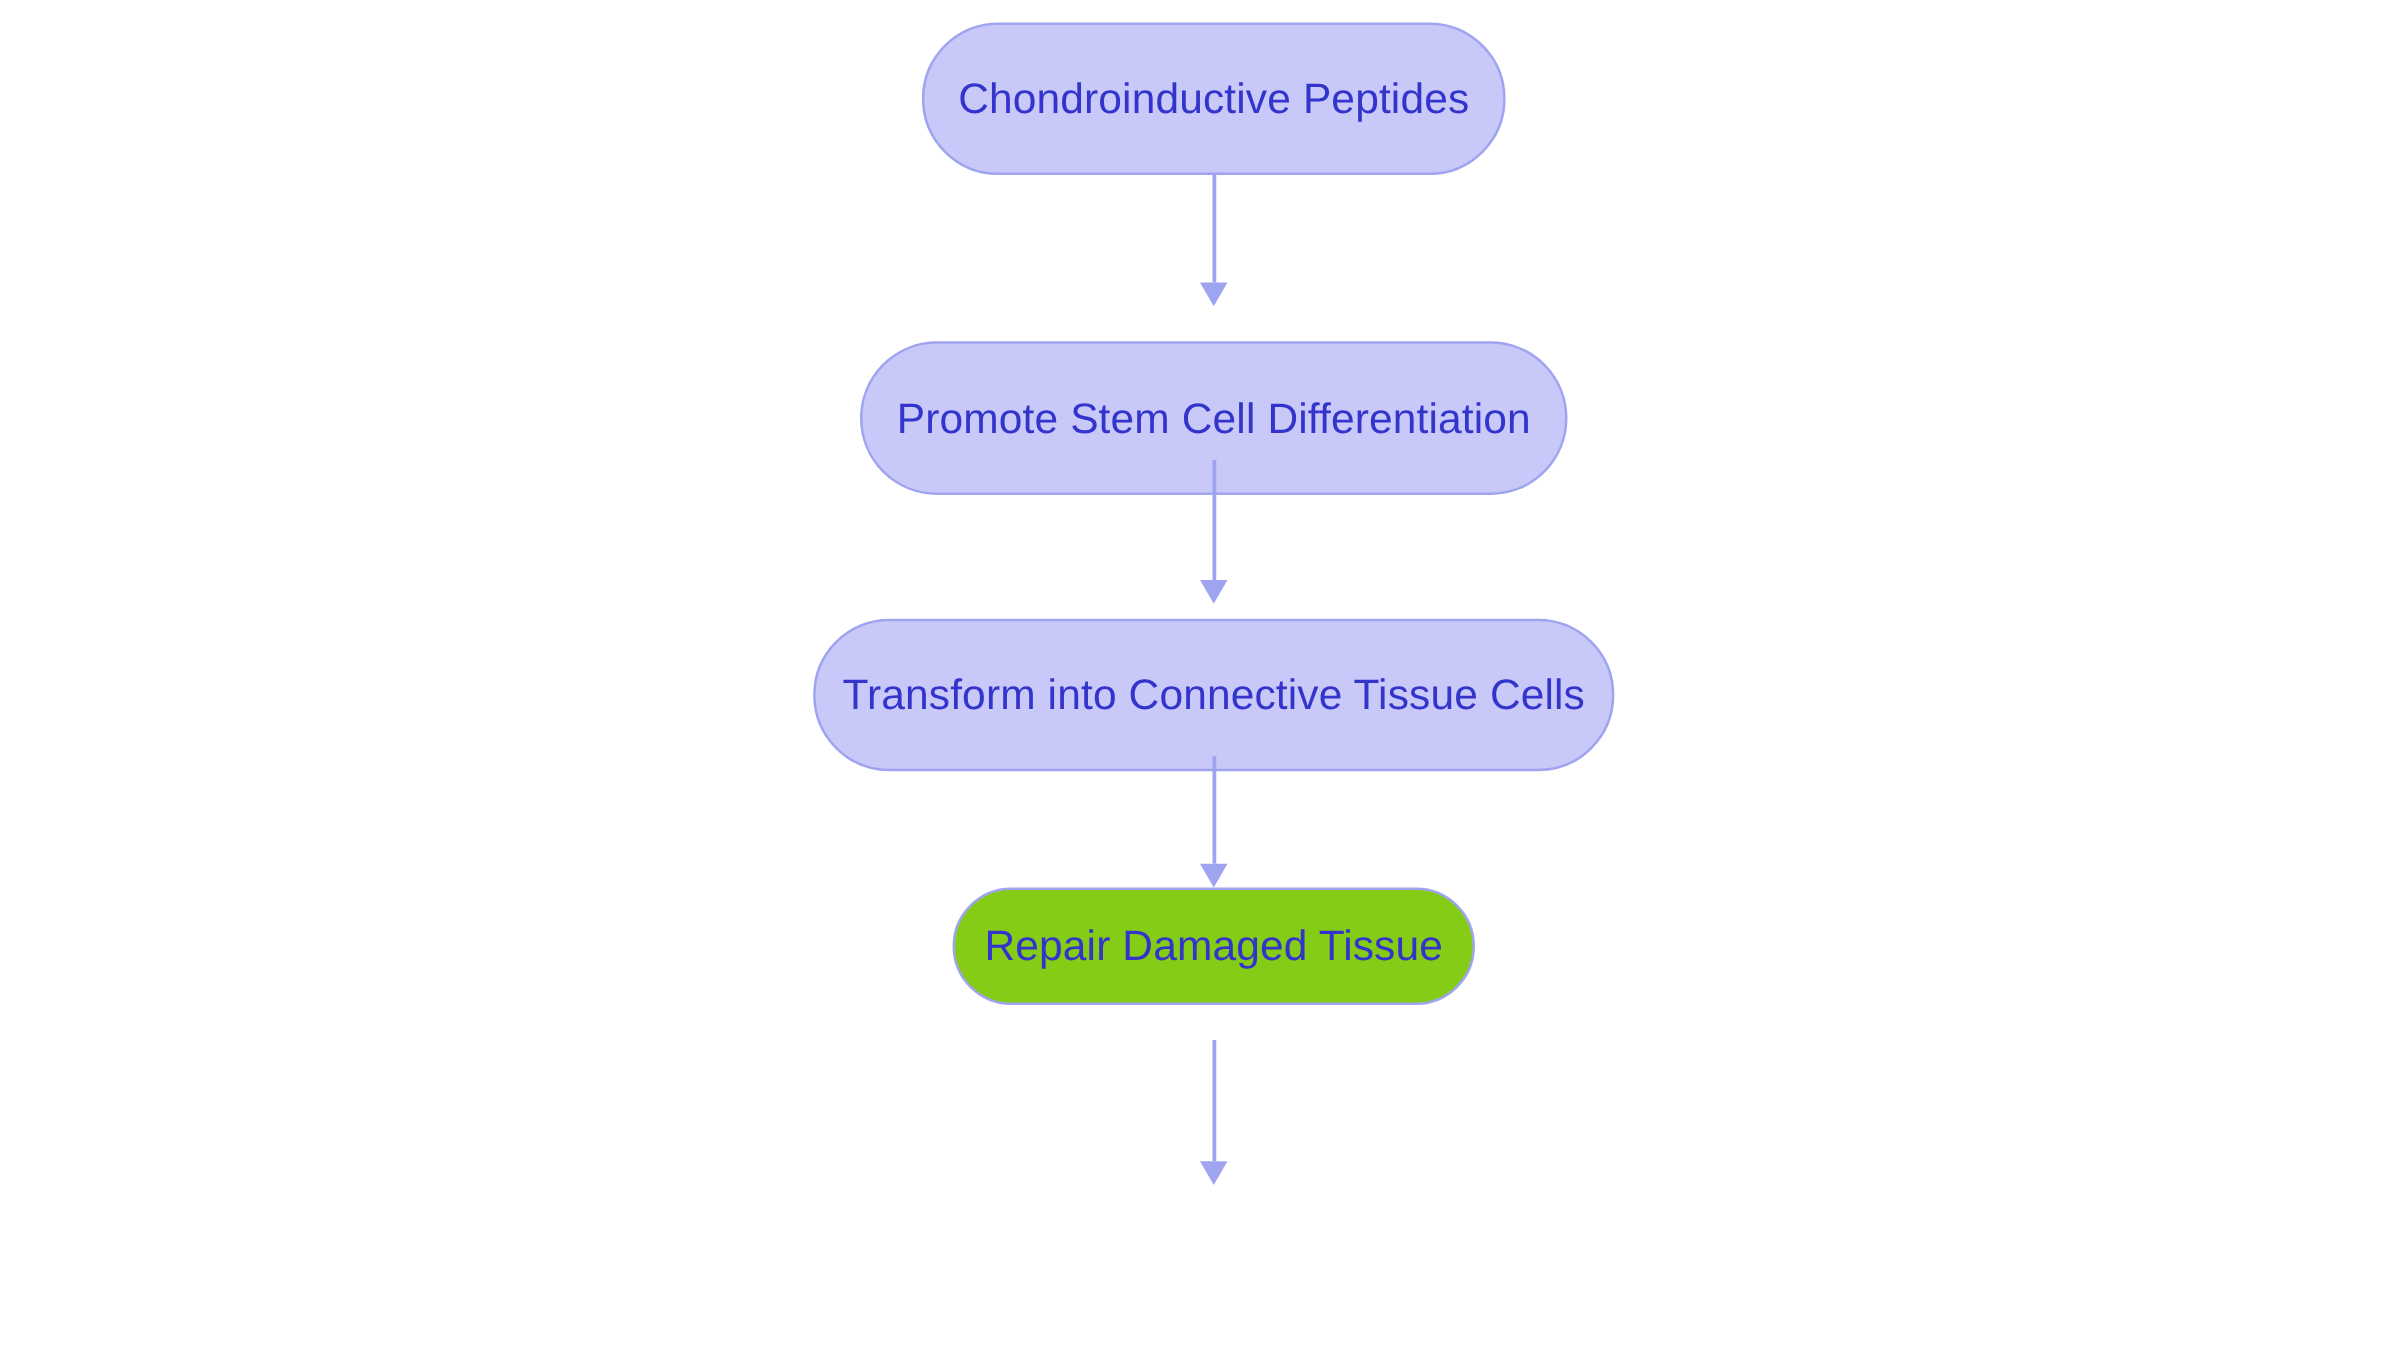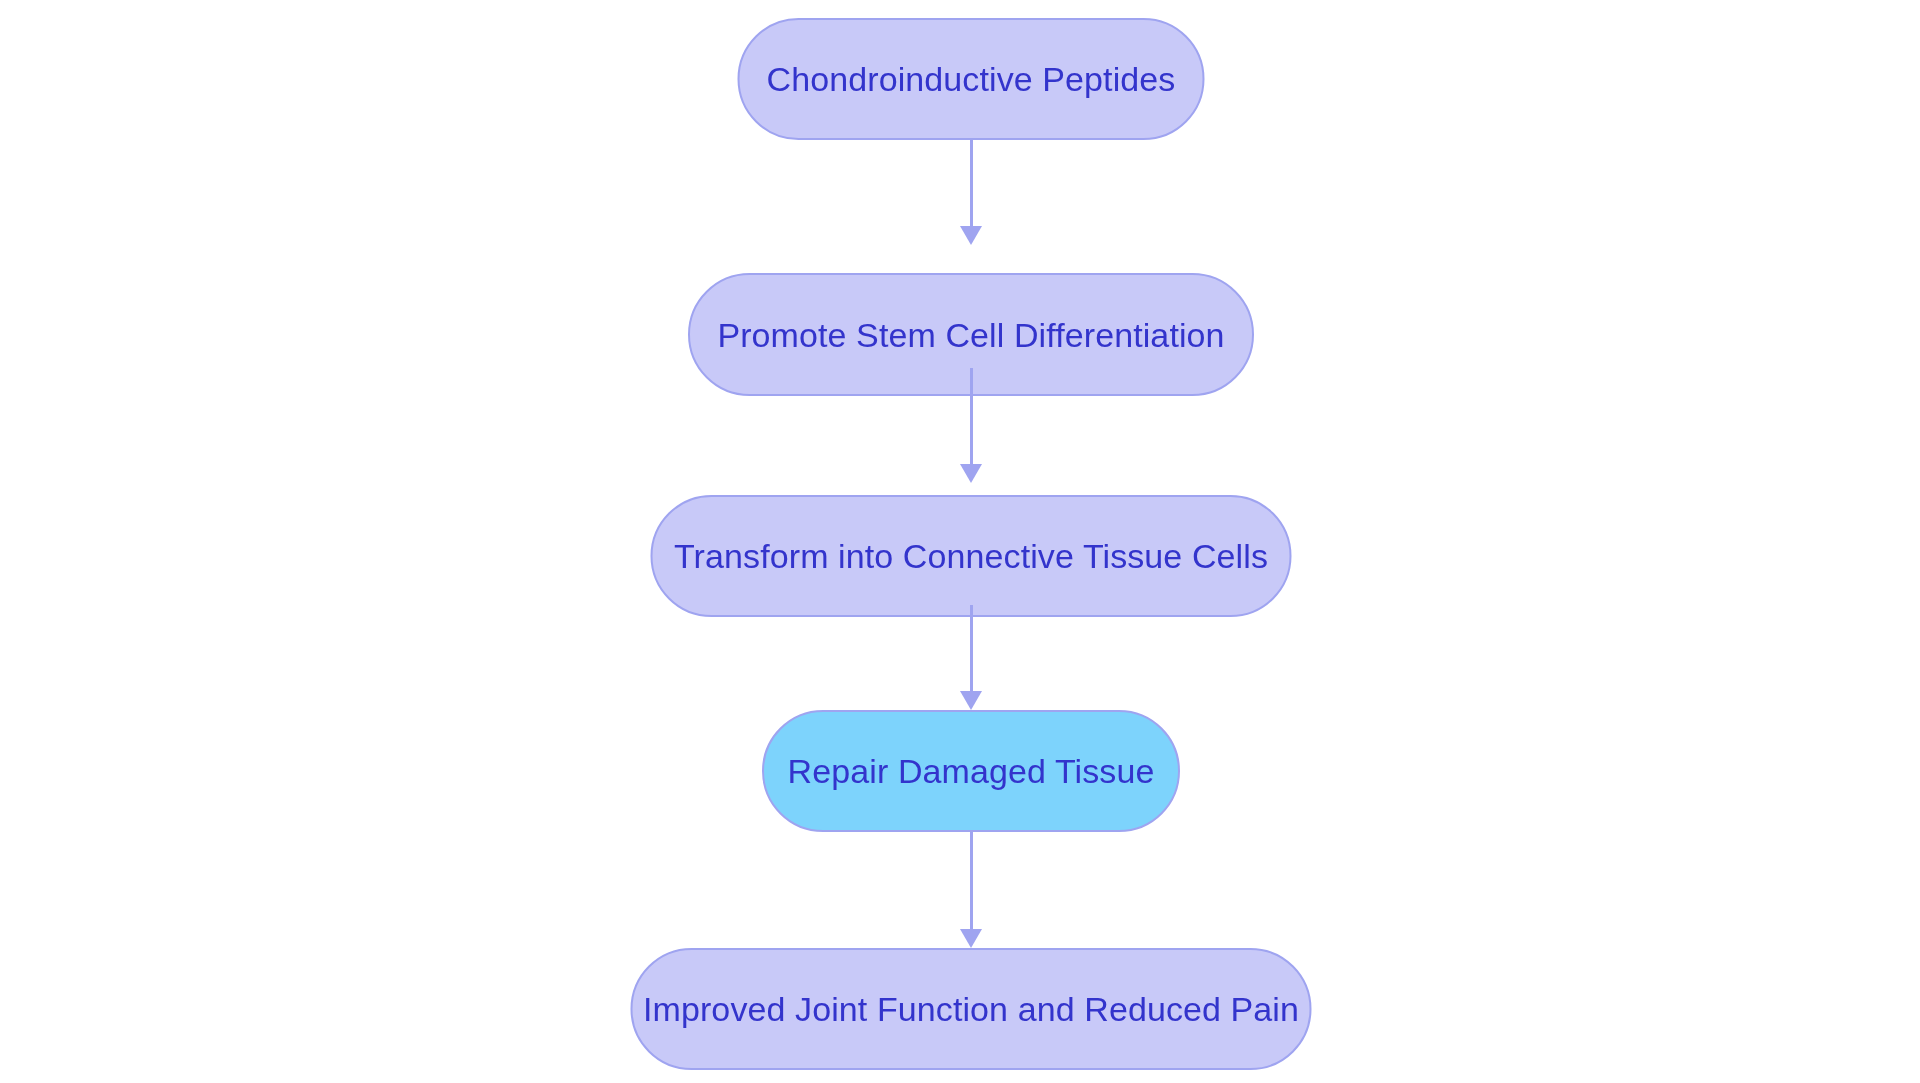--- a/index.html
+++ b/index.html
@@ -103,7 +103,7 @@
     <div class="conn-head" style="border-top-color: rgb(159, 164, 240);"></div>
   </div>
 
-  <div class="node" id="node-4" style="left: 971px; top: 710px; width: 418px; height: 122px; border-radius: 61px; background: #7dd3fc; border-color: rgb(159, 164, 240);">
+  <div class="node" id="node-4" style="left: 971px; top: 710px; width: 418px; height: 94px; border-radius: 61px; background: #84cc16; border-color: rgb(159, 164, 240);">
     <span class="node-label" style="color: rgb(51, 52, 204);">Repair Damaged Tissue</span>
   </div>
 

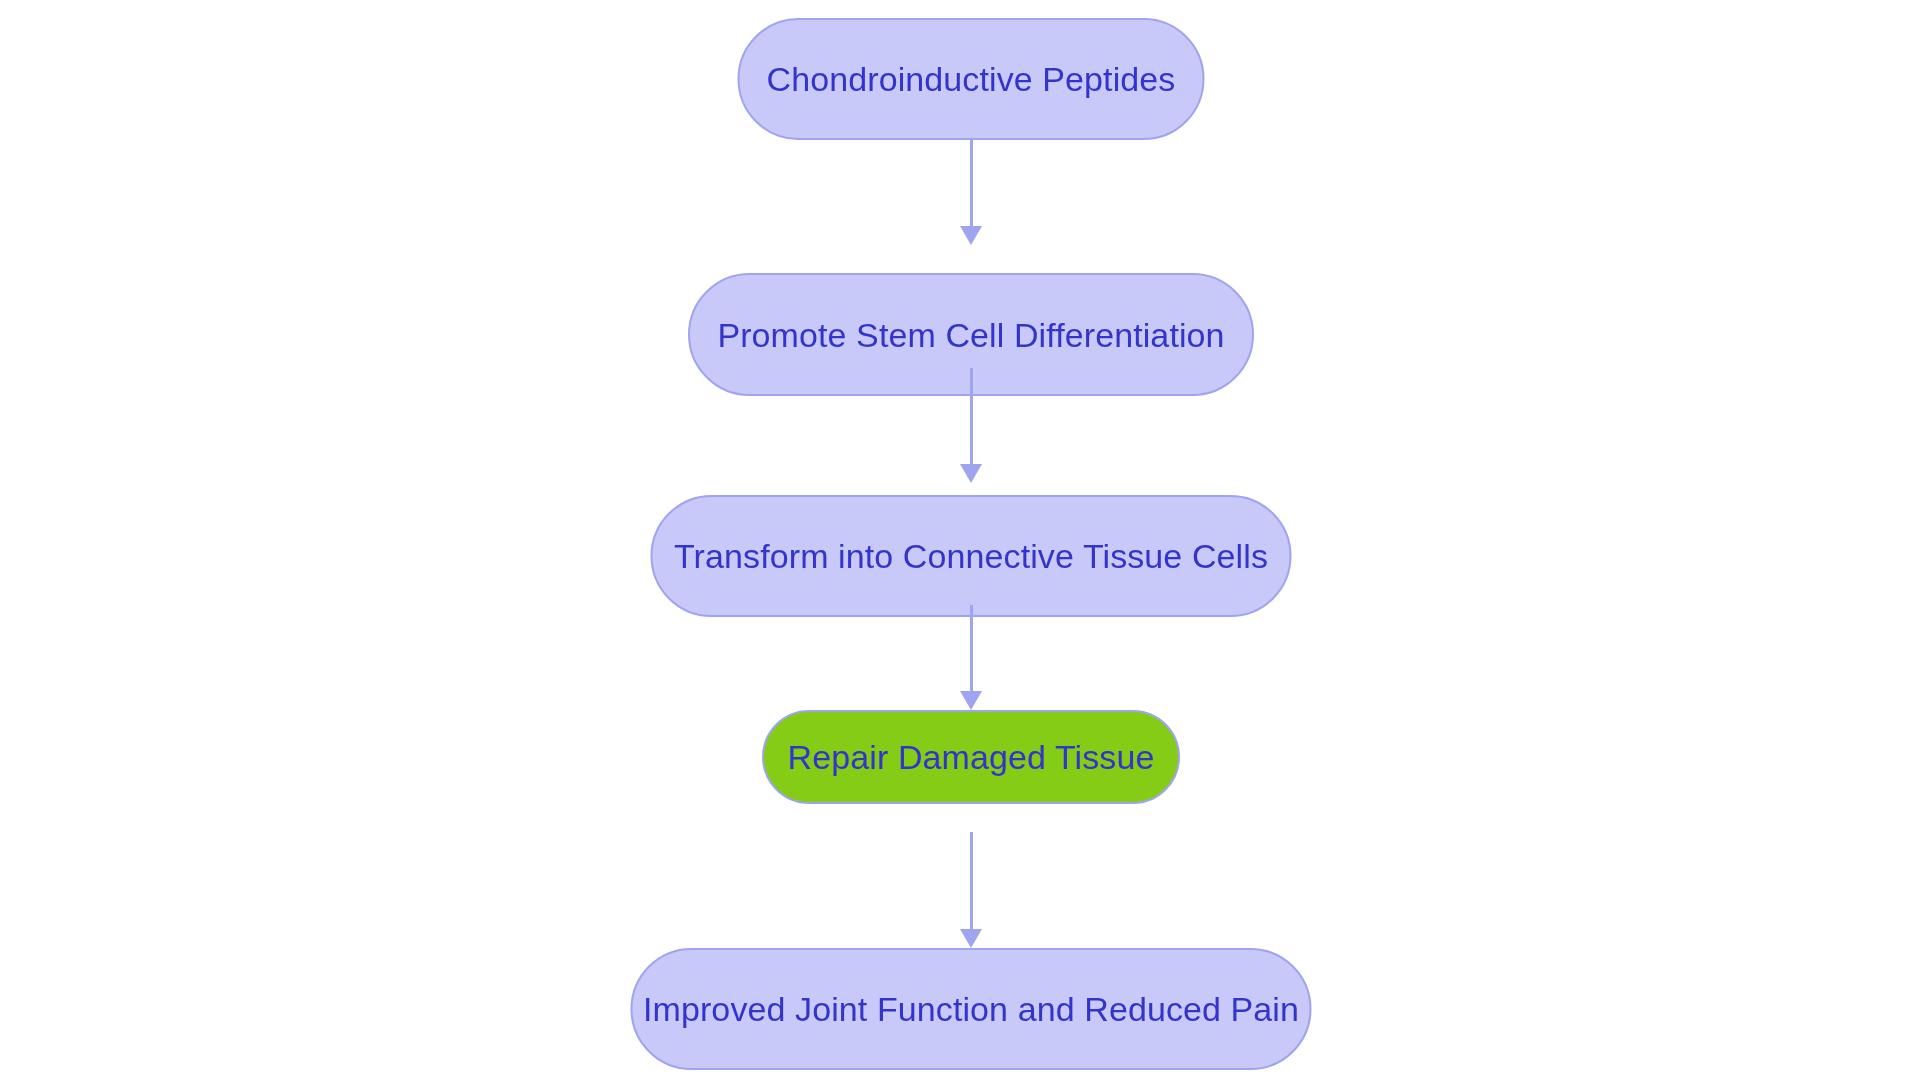--- a/index.html
+++ b/index.html
@@ -112,9 +112,6 @@
     <div class="conn-head" style="border-top-color: rgb(159, 164, 240);"></div>
   </div>
 
-  <div class="node" id="node-5" style="left: 971px; top: 948px; width: 681px; height: 122px; border-radius: 61px; background: rgb(200, 201, 248); border-color: rgb(159, 164, 240);">
-    <span class="node-label" style="color: rgb(51, 52, 204);">Improved Joint Function and Reduced Pain</span>
-  </div>
 
 </div>
 

